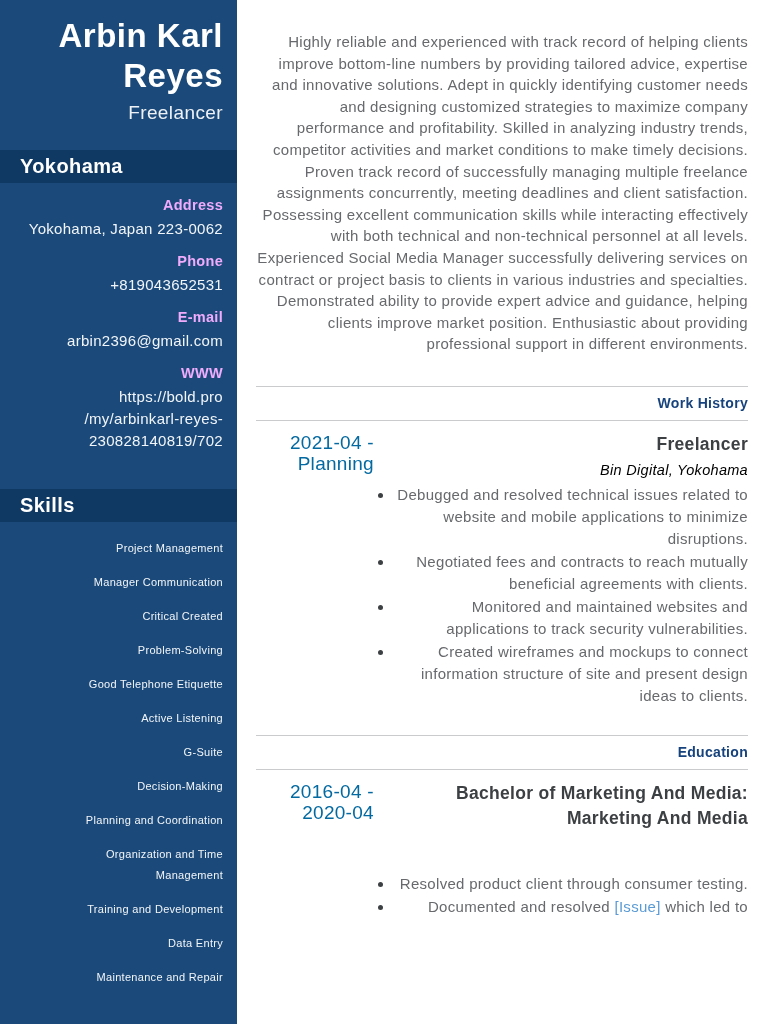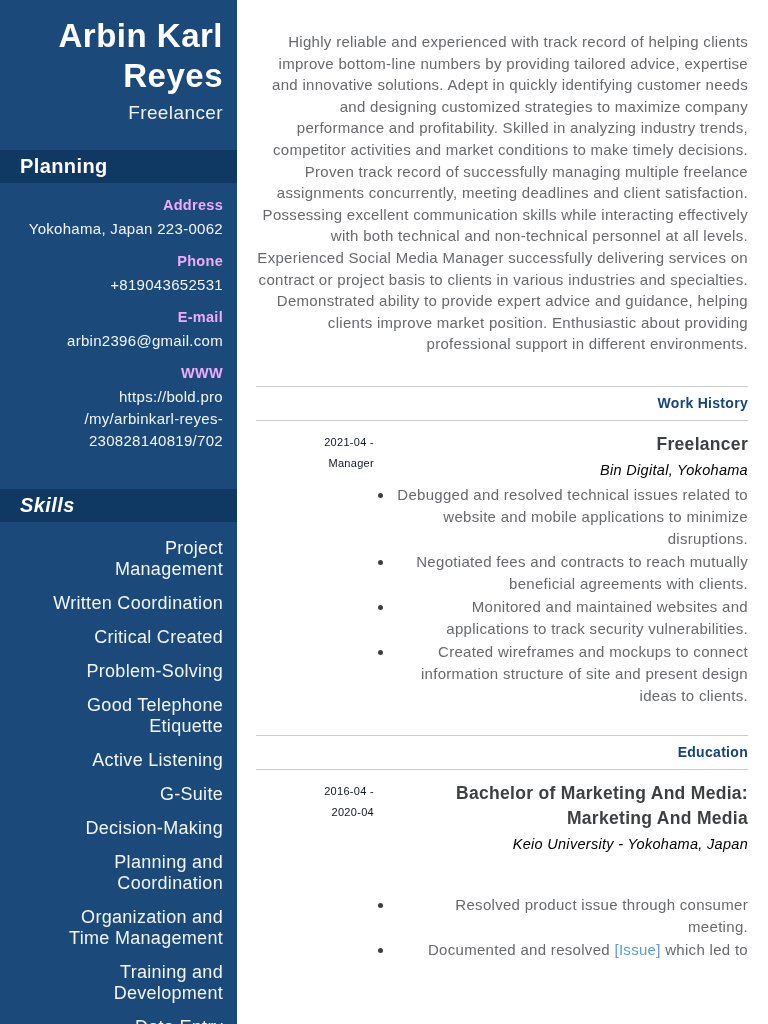--- a/index.html
+++ b/index.html
@@ -176,7 +176,7 @@
     </div>
 
     <div class="side-band band-contact">
-      <span class="band-label">Planning</span>
+      <span class="band-label">Yokohama</span>
     </div>
 
     <div class="contact-list">

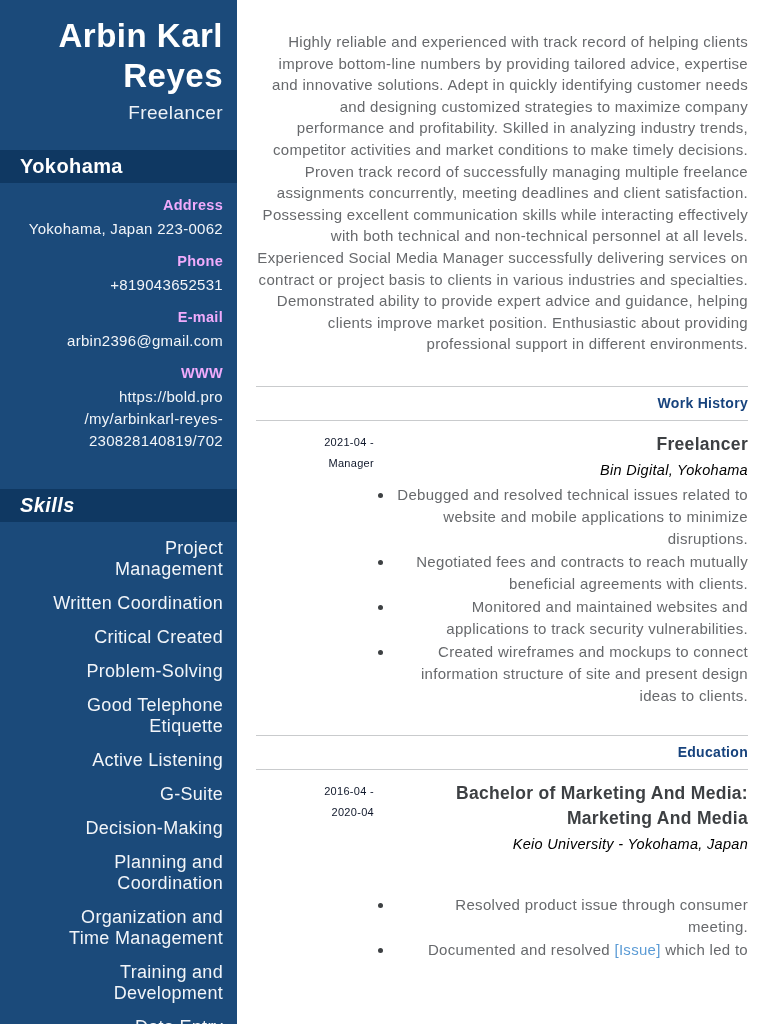--- a/index.html
+++ b/index.html
@@ -122,8 +122,8 @@
   .entry-dates {
     width: 118px;
     flex: 0 0 118px;
-    font-size: 11px;
-    color: #0f172a;
+    font-size: 19px;
+    color: #0369a1;
     line-height: 21px;
   }
   .entry-body { flex: 1; }

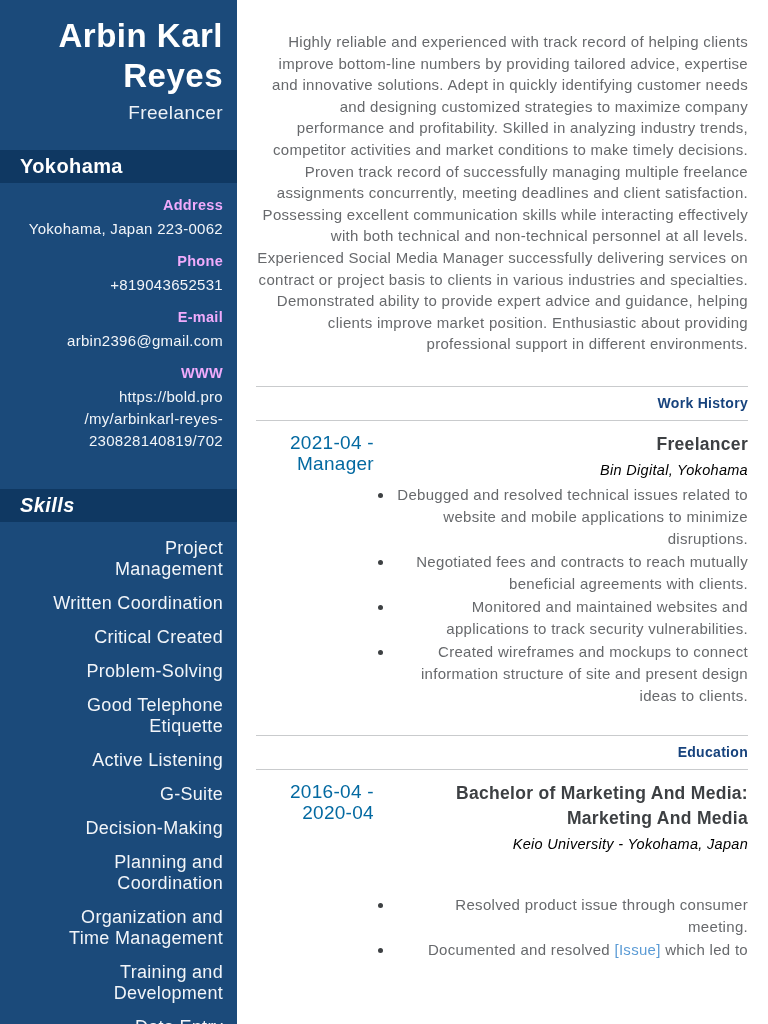--- a/index.html
+++ b/index.html
@@ -234,7 +234,7 @@
       <div class="entry">
         <div class="entry-dates">
           <div>2021-04 -</div>
-          <div>Manager</div>
+          <div>Planning</div>
         </div>
         <div class="entry-body">
           <div class="entry-title">Freelancer</div>

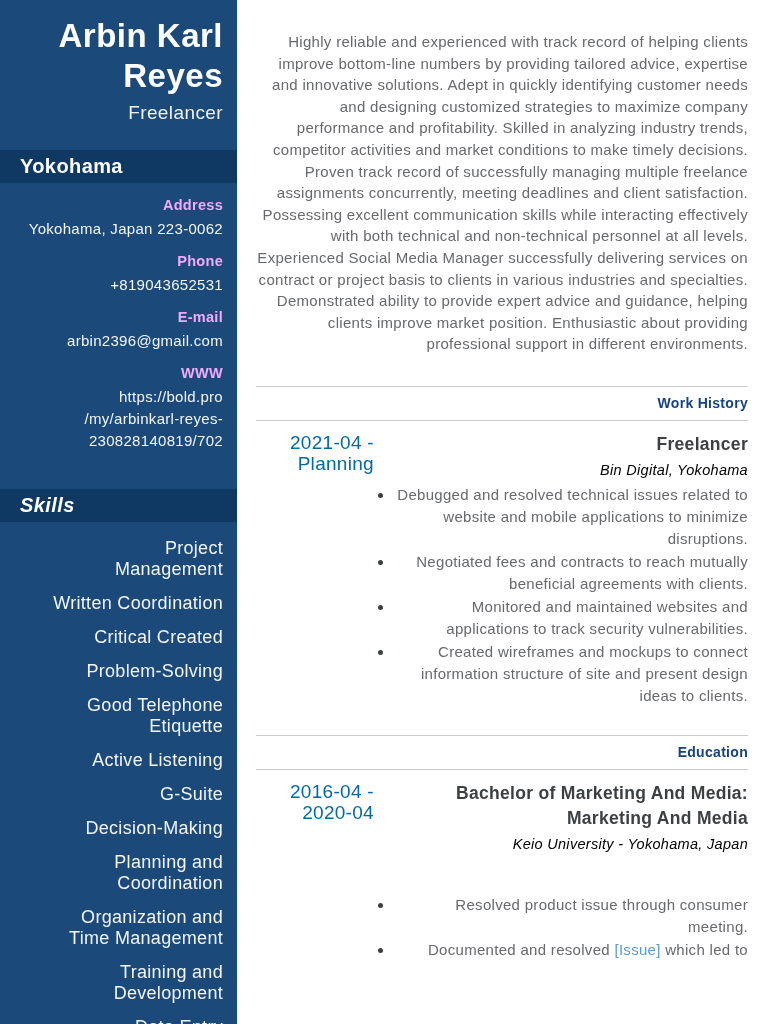--- a/index.html
+++ b/index.html
@@ -56,7 +56,7 @@
     letter-spacing: 0.4px;
   }
   .band-contact { margin-top: 26px; }
-  .band-skills  { margin-top: 37px; font-style: italic; }
+  .band-skills  { margin-top: 37px; }
 
   .contact-list { padding: 14px 14px 0 20px; }
   .contact-item { margin-bottom: 13px; }

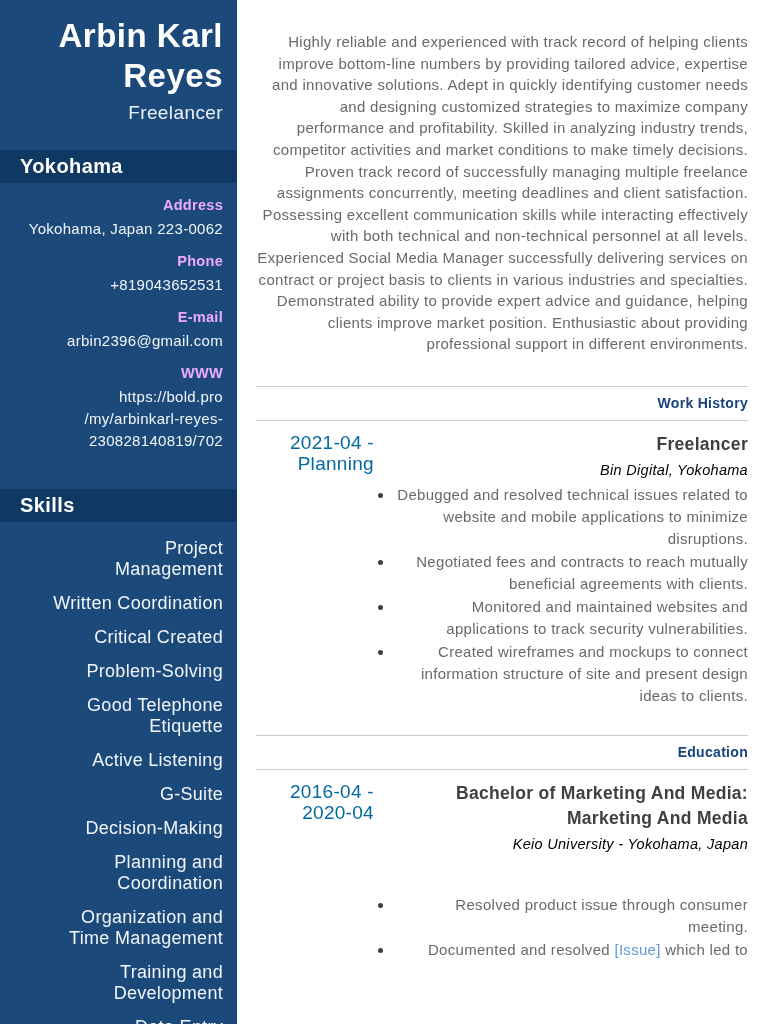--- a/index.html
+++ b/index.html
@@ -77,7 +77,7 @@
 
   .skills-list { padding: 16px 14px 0 20px; }
   .skill-item {
-    font-size: 18px;
+    font-size: 11px;
     color: #f2f5f9;
     line-height: 21px;
     margin-bottom: 13px;

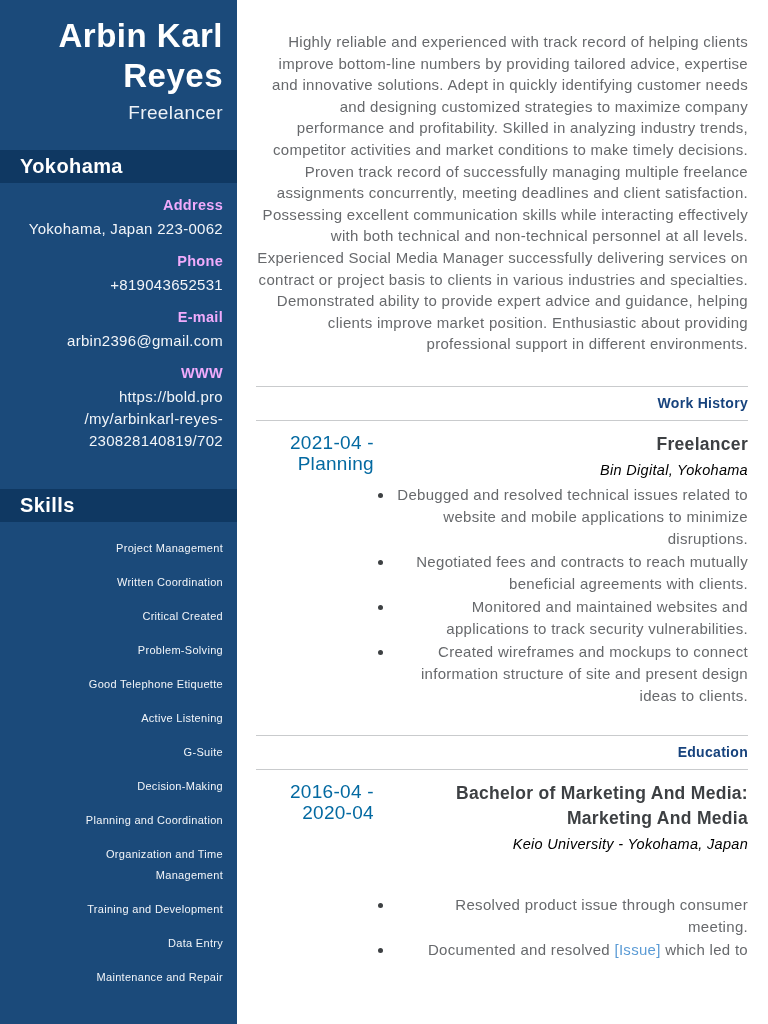--- a/index.html
+++ b/index.html
@@ -208,7 +208,7 @@
 
     <div class="skills-list">
       <div class="skill-item">Project Management</div>
-      <div class="skill-item">Written Coordination</div>
+      <div class="skill-item">Manager Communication</div>
       <div class="skill-item">Critical Created</div>
       <div class="skill-item">Problem-Solving</div>
       <div class="skill-item">Good Telephone Etiquette</div>

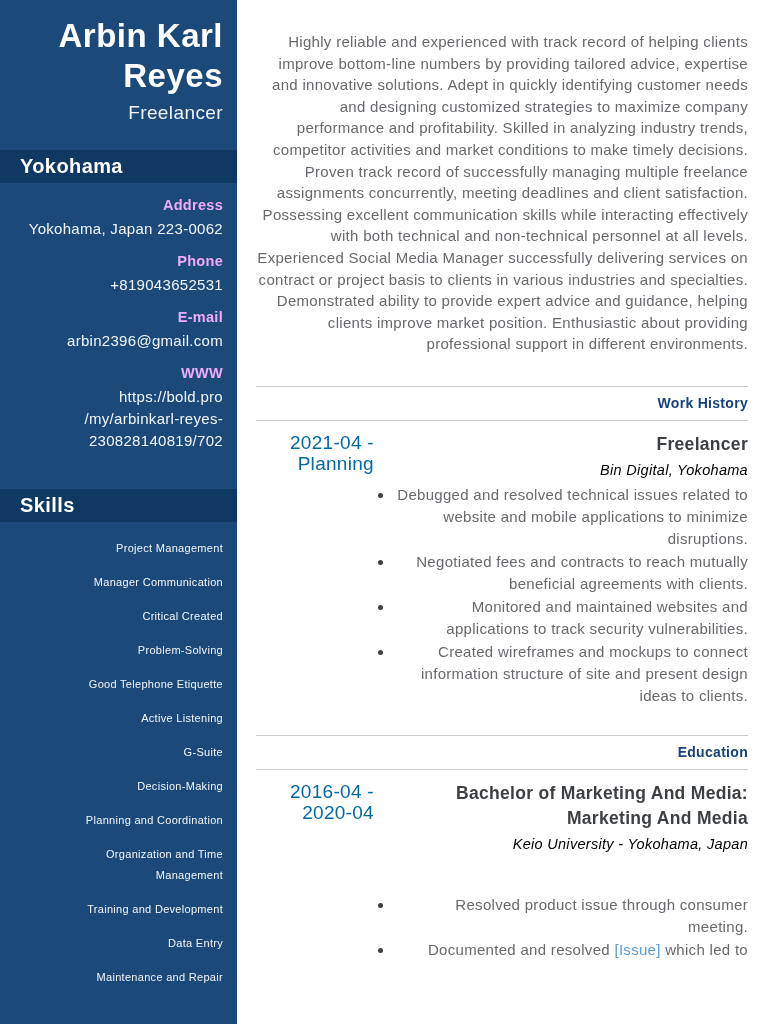--- a/index.html
+++ b/index.html
@@ -260,7 +260,6 @@
         </div>
         <div class="entry-body">
           <div class="entry-title">Bachelor of Marketing And Media: Marketing And Media</div>
-          <div class="entry-sub">Keio University - Yokohama, Japan</div>
         </div>
       </div>
     </section>

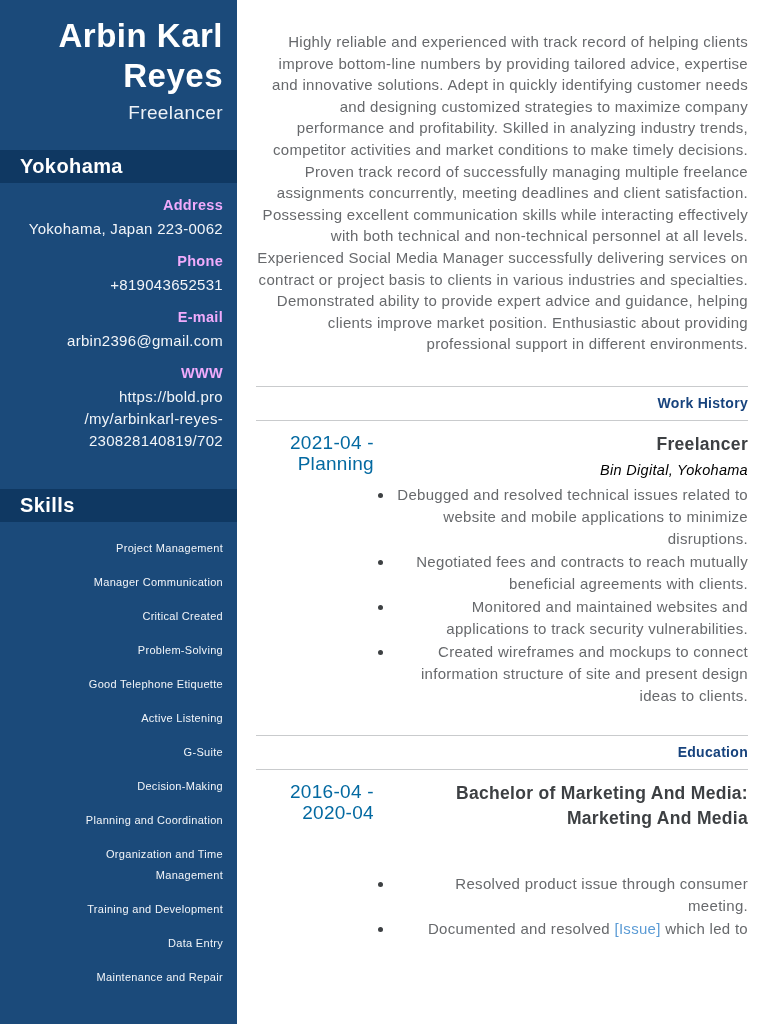--- a/index.html
+++ b/index.html
@@ -269,7 +269,7 @@
         <div class="entry-dates"></div>
         <div class="entry-body">
           <ul class="bullets" style="margin-top:0;">
-            <li>Resolved product issue through consumer meeting.</li>
+            <li>Resolved product client through consumer testing.</li>
             <li><span>Documented and resolved </span><span class="link-blue">[Issue]</span><span> which led to</span></li>
           </ul>
         </div>

